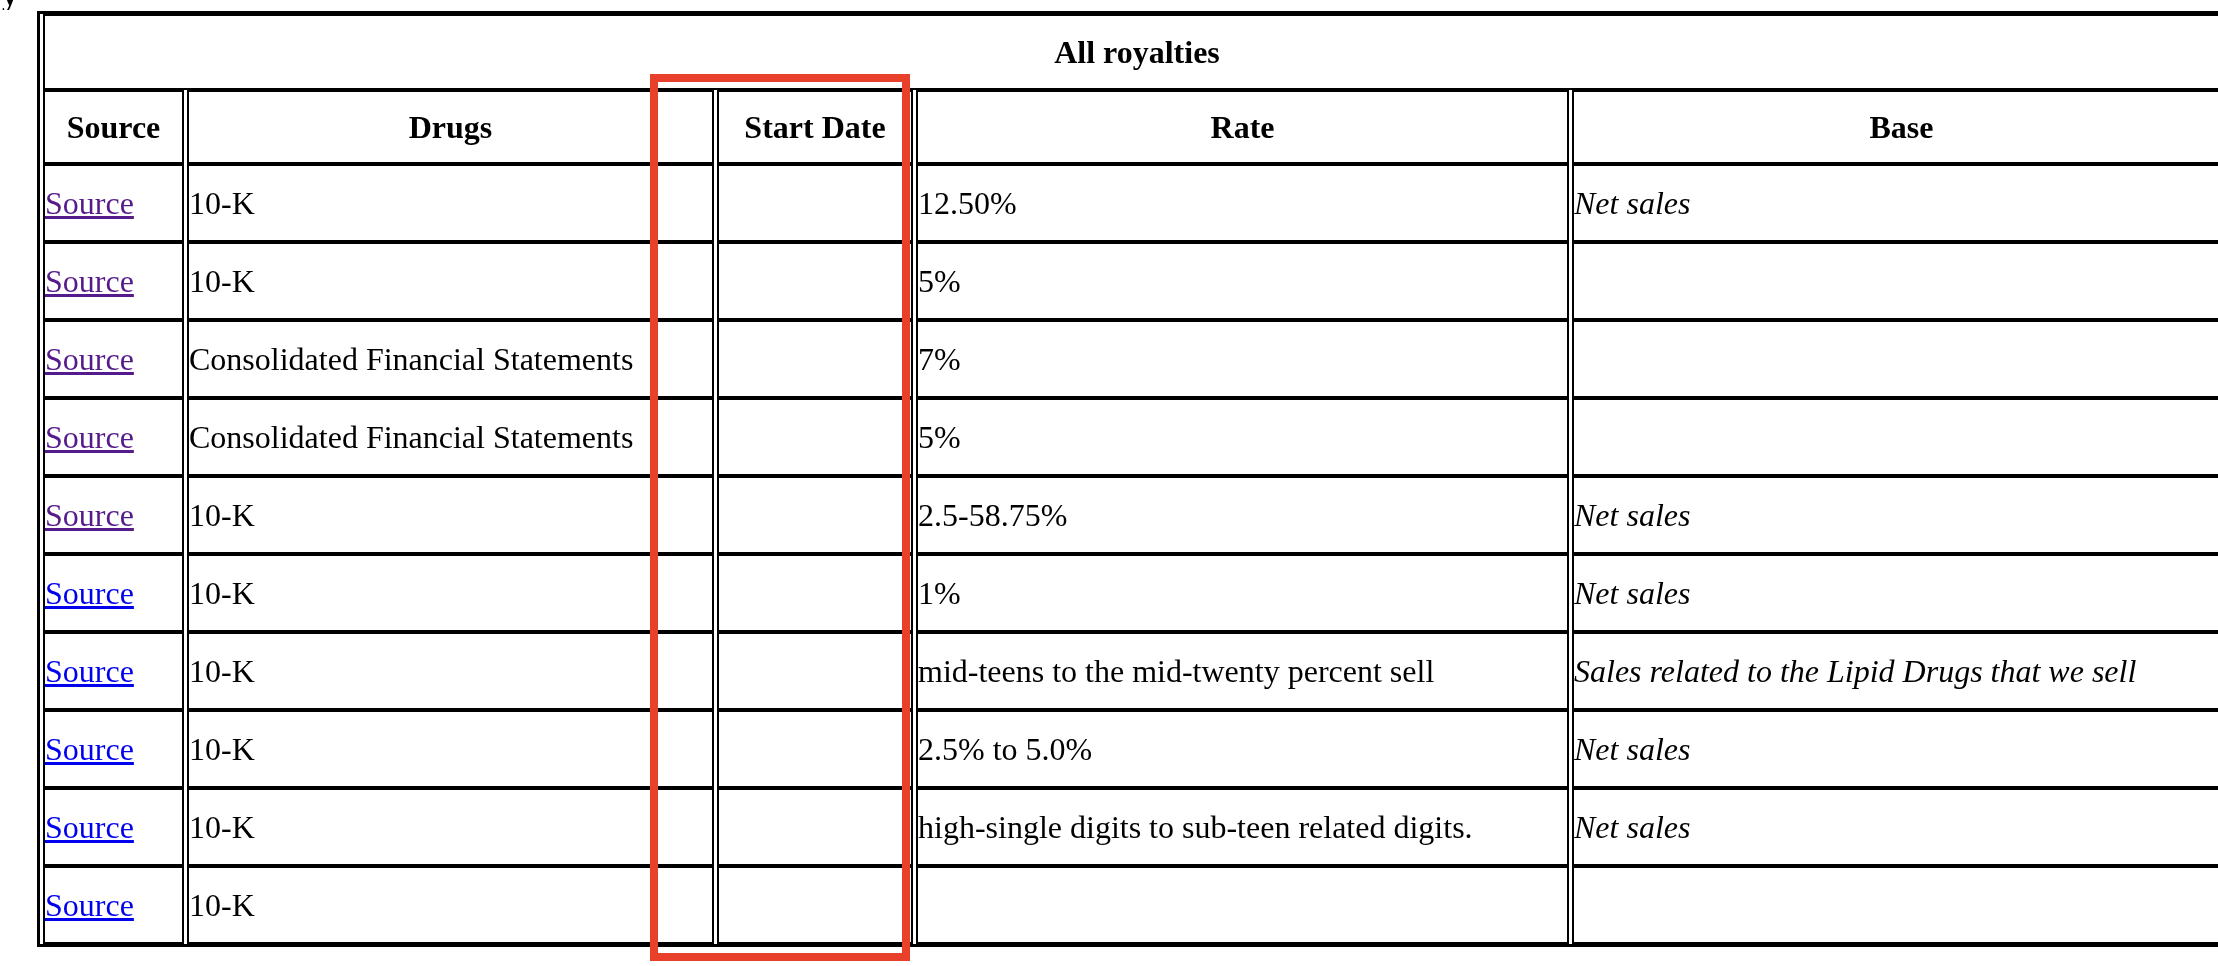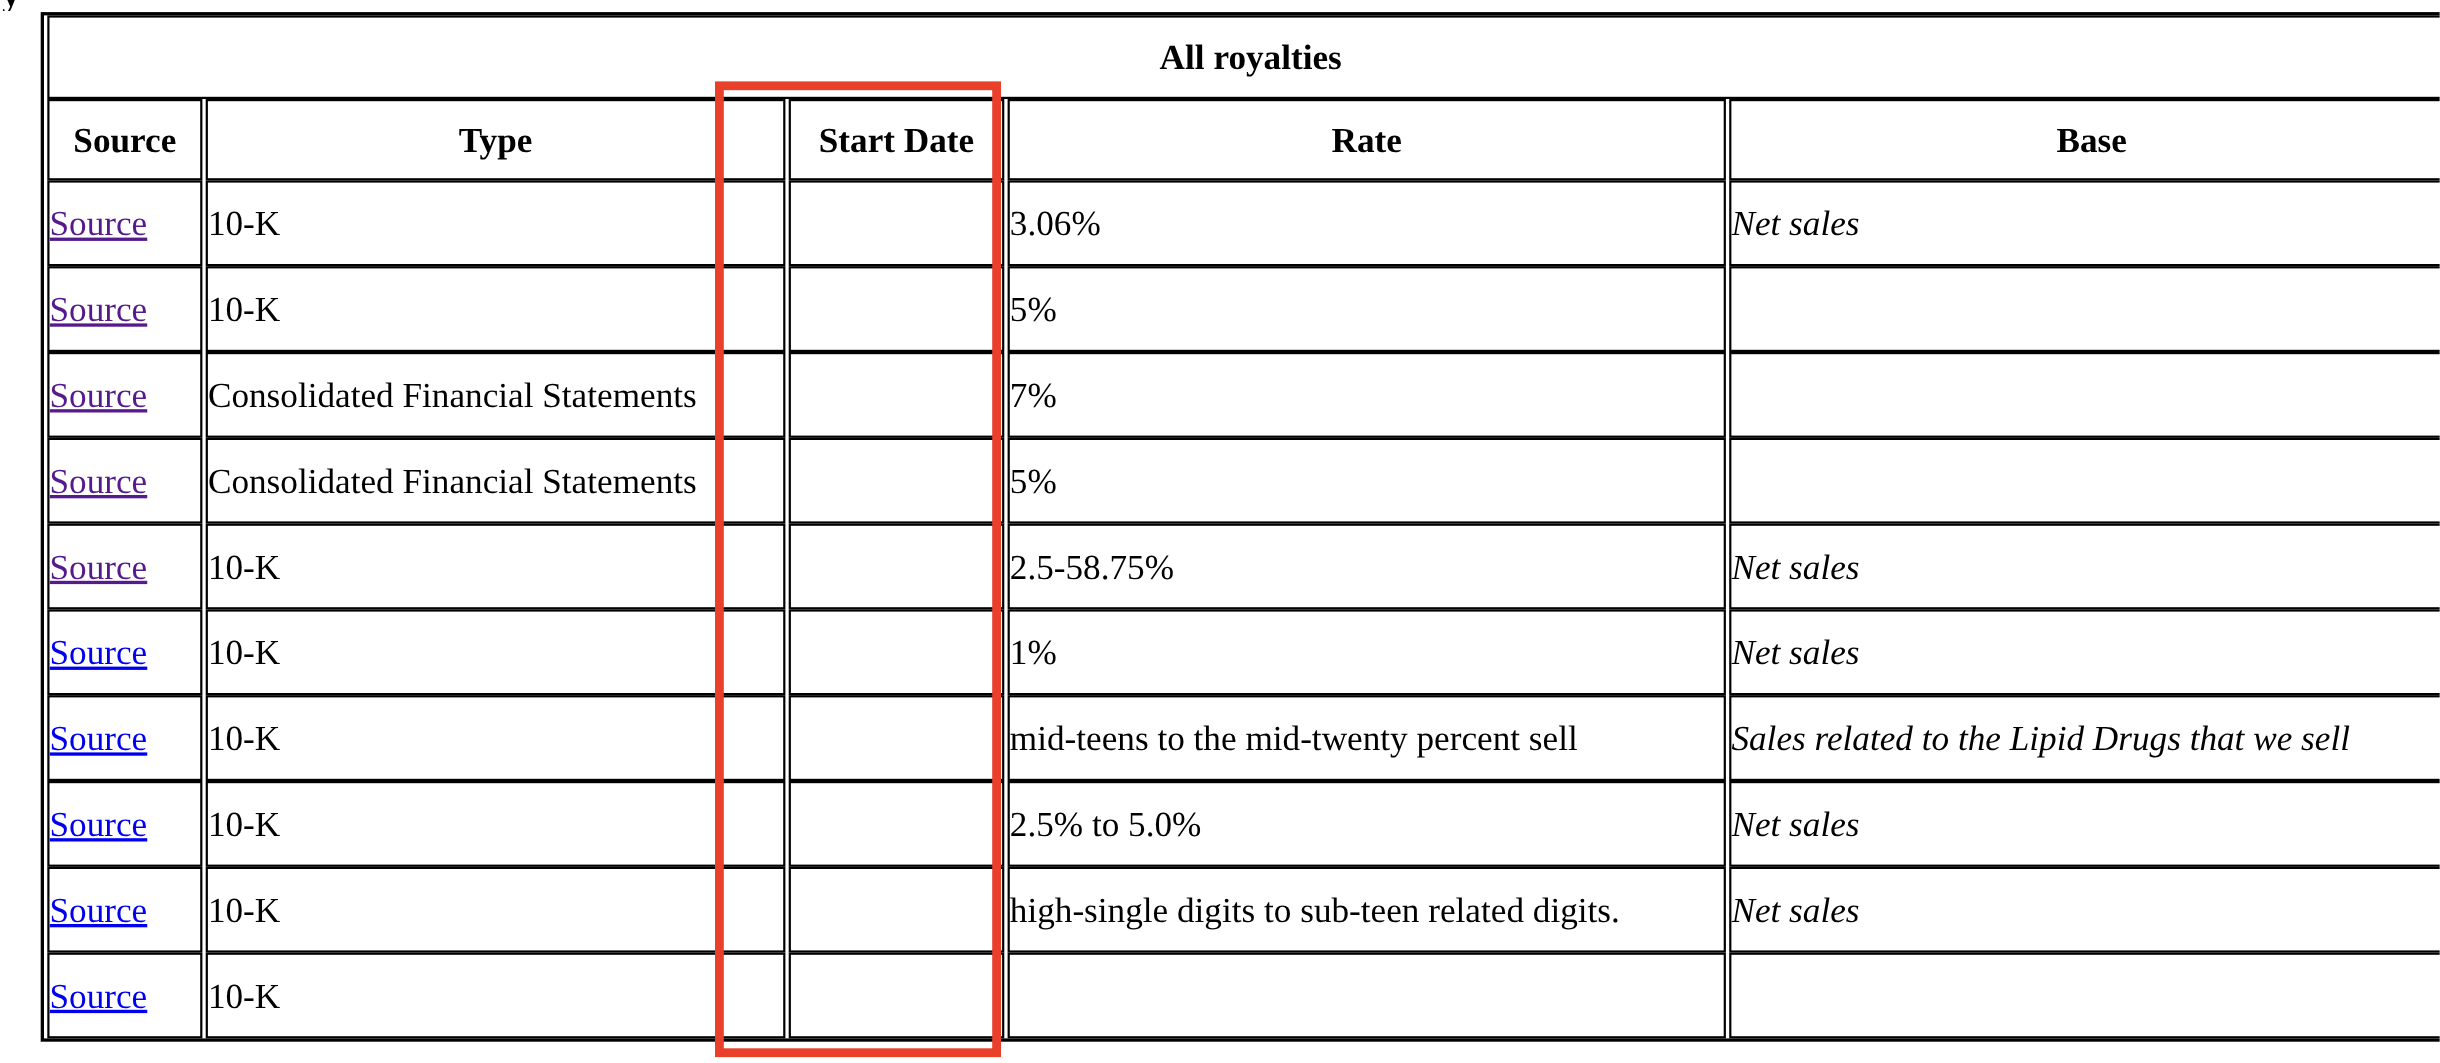--- a/index.html
+++ b/index.html
@@ -112,7 +112,7 @@
       </tr>
       <tr>
         <th>Source</th>
-        <th>Type</th>
+        <th>Drugs</th>
         <th>Start Date</th>
         <th>Rate</th>
         <th>Base</th>

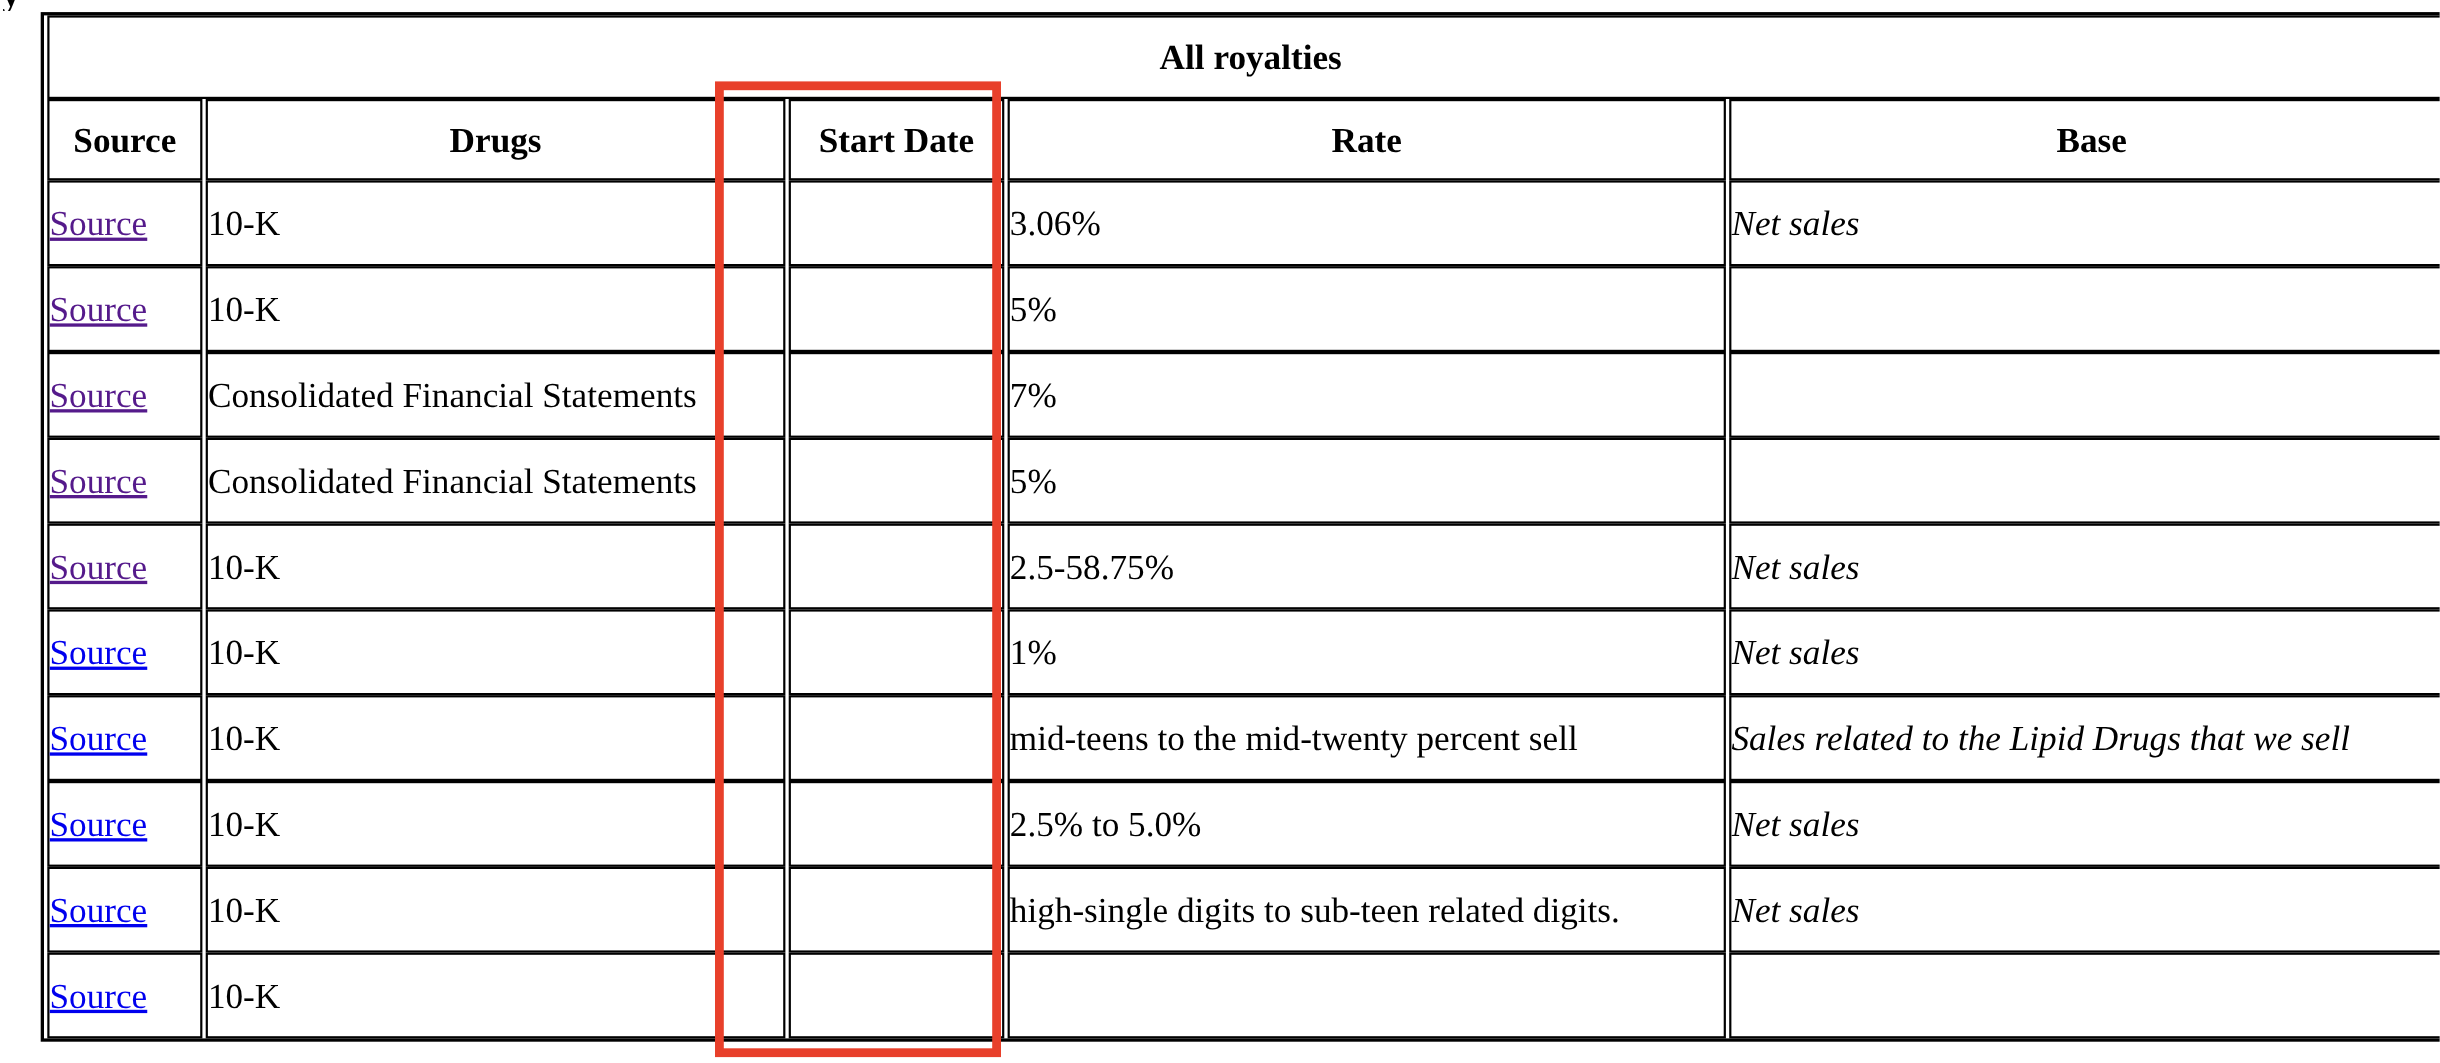--- a/index.html
+++ b/index.html
@@ -122,7 +122,7 @@
         <td class="data c-source"><a class="src-link visited">Source</a></td>
         <td class="data c-type">10-K</td>
         <td class="data c-start"></td>
-        <td class="data c-rate">3.06%</td>
+        <td class="data c-rate">12.50%</td>
         <td class="data c-base">Net sales</td>
       </tr>
       <tr>

